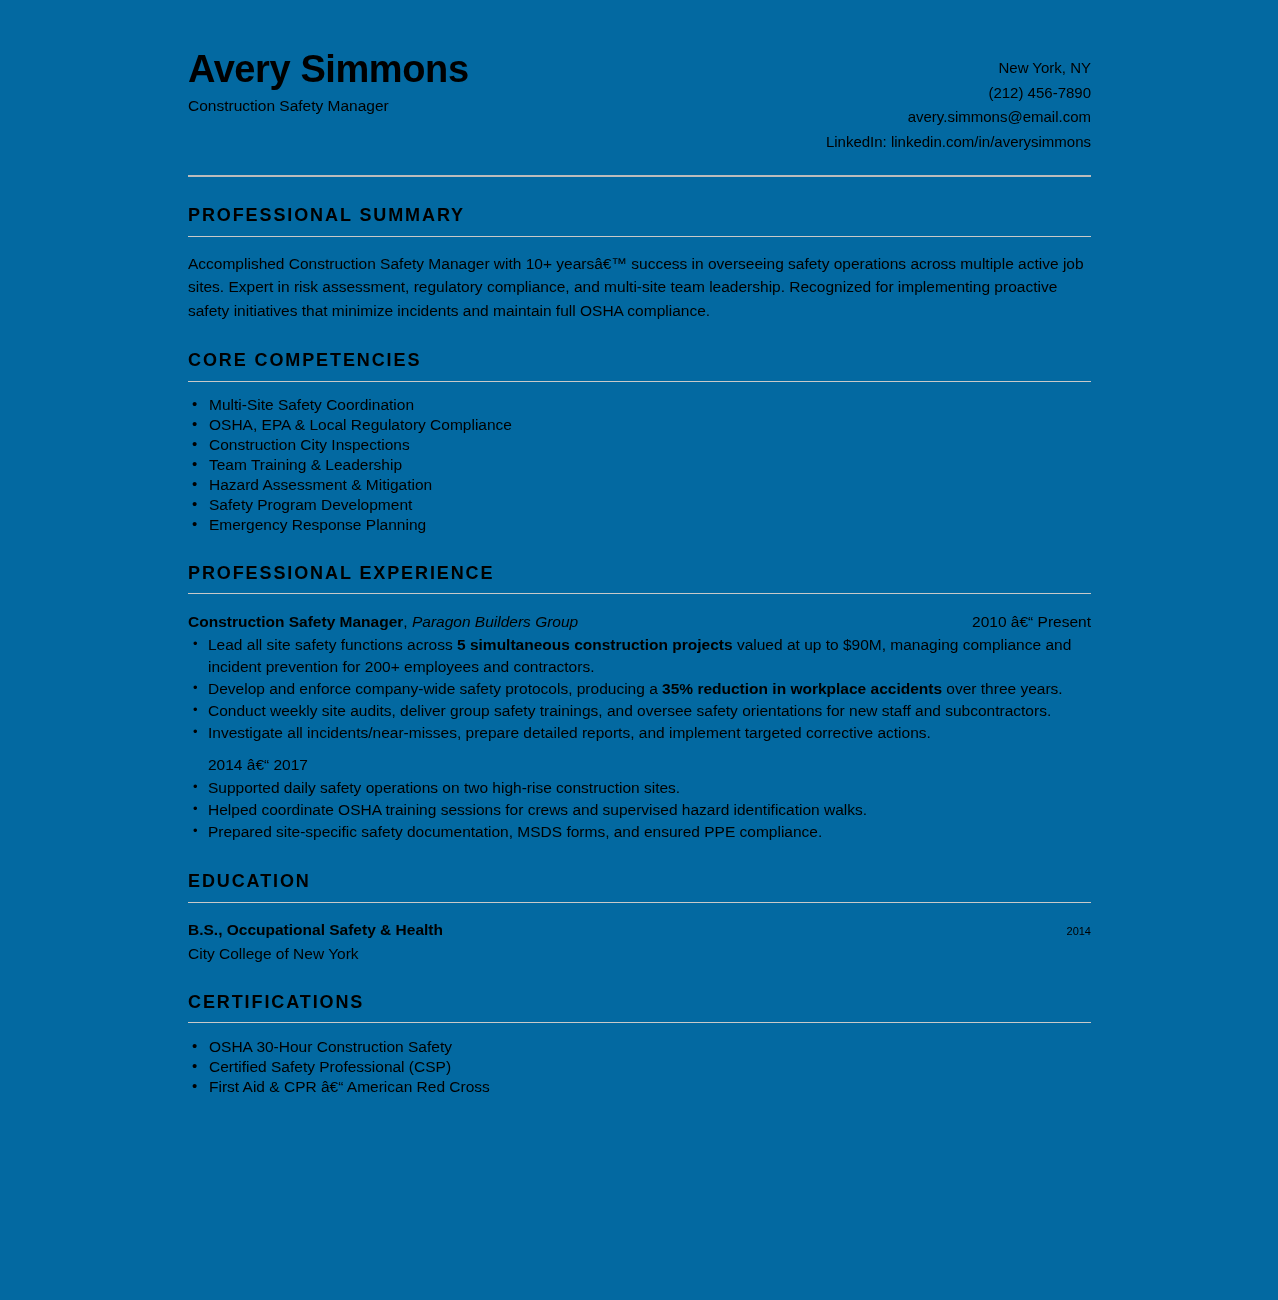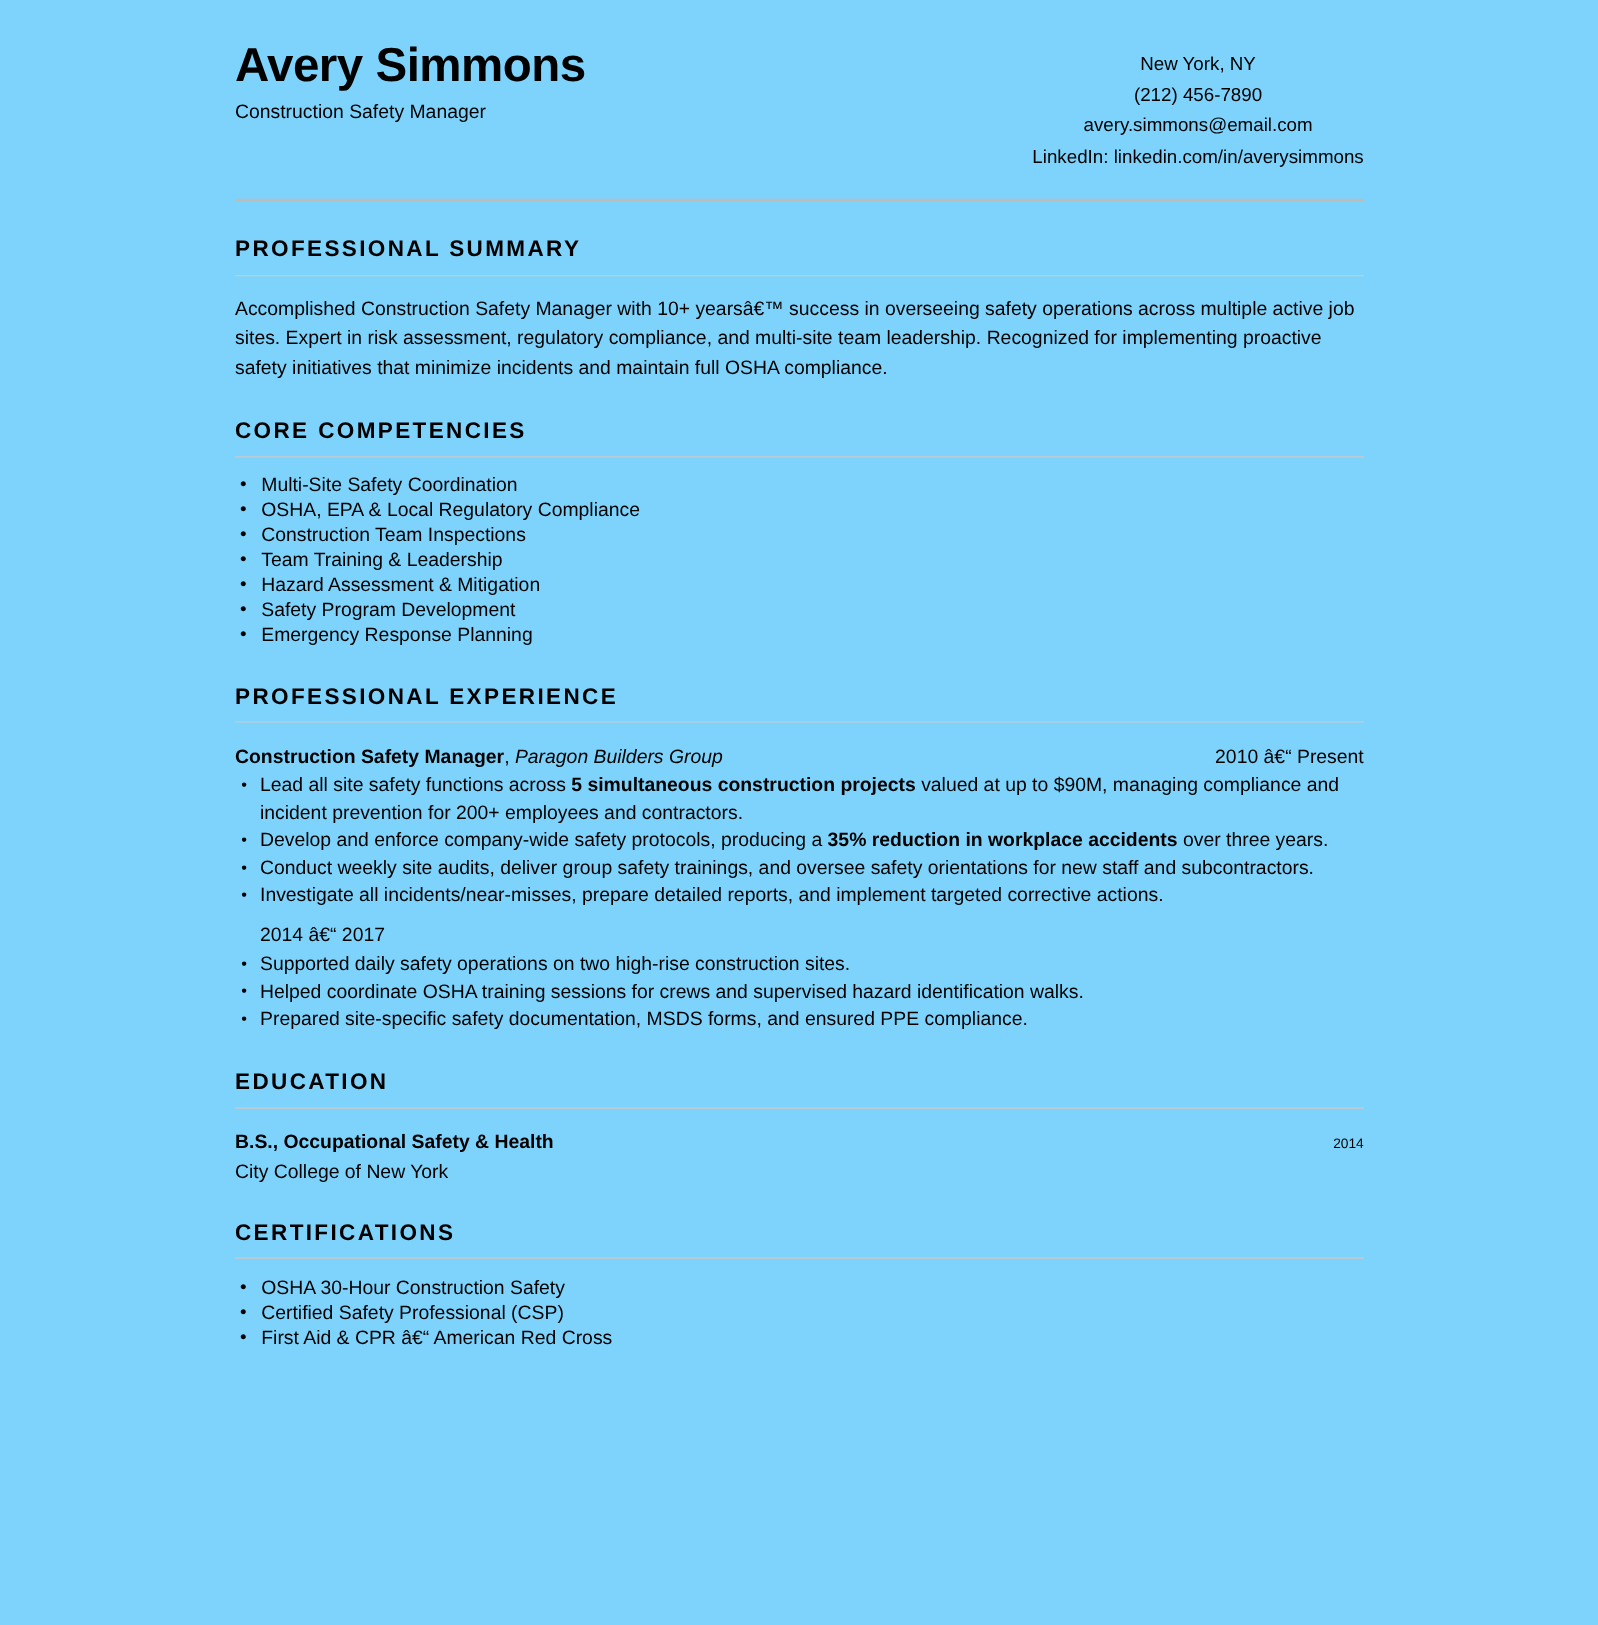--- a/index.html
+++ b/index.html
@@ -18,8 +18,8 @@
     width: 1278px;
     min-height: 1300px;
     box-sizing: border-box;
-    padding: 28px 188px 40px 188px;
-    background: #7dd3fc;
+    padding: 44px 188px 40px 188px;
+    background: #0369a1;
     position: relative;
   }
   .inner {

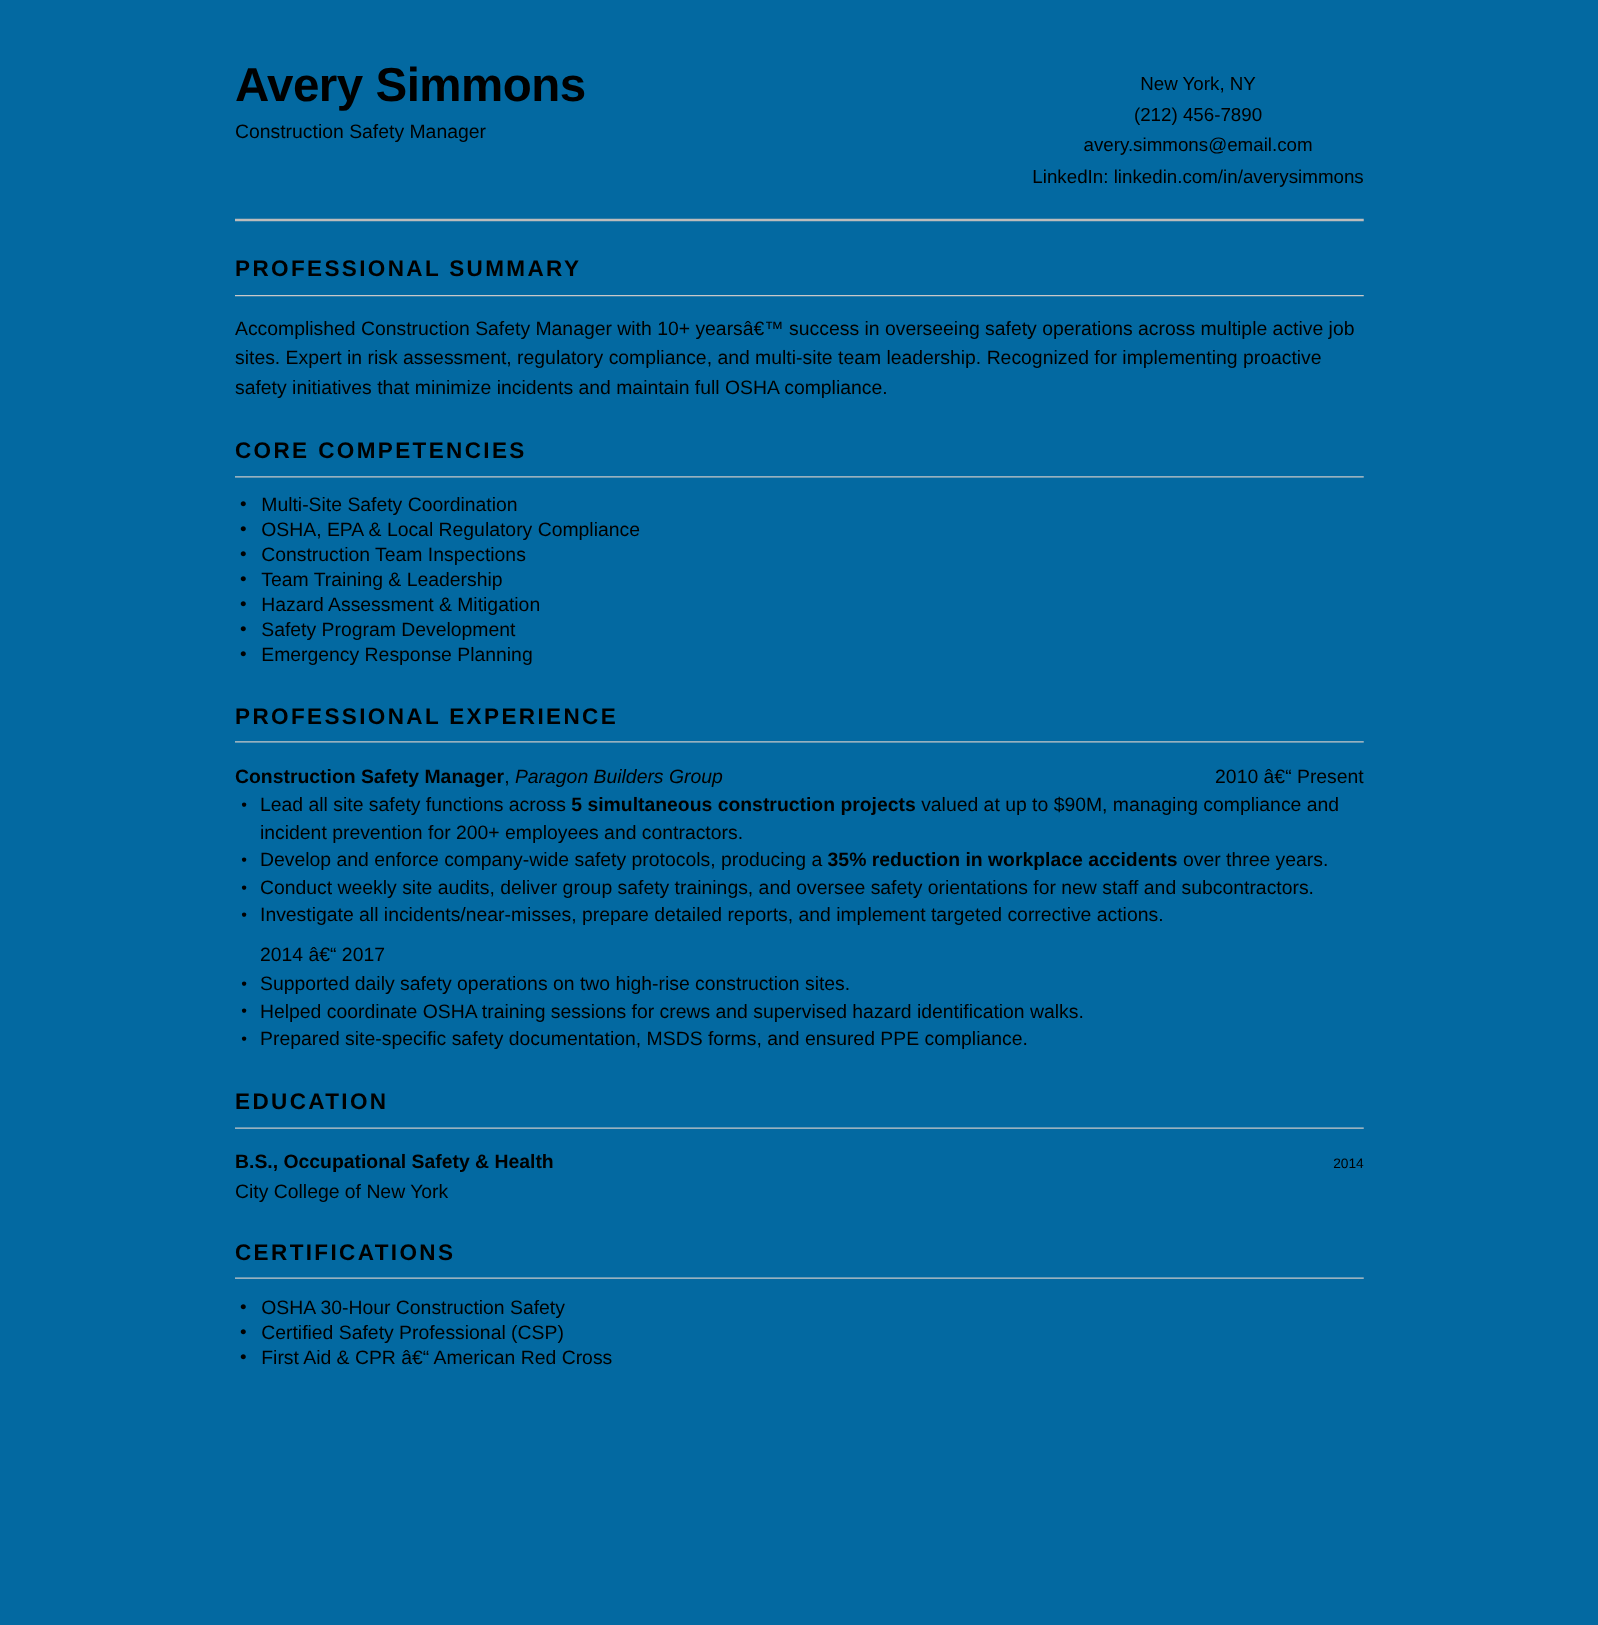--- a/index.html
+++ b/index.html
@@ -58,7 +58,6 @@
   }
   .header-right div {
     color: #000;
-    text-align: center;
   }
   .header-rule {
     border: 0;

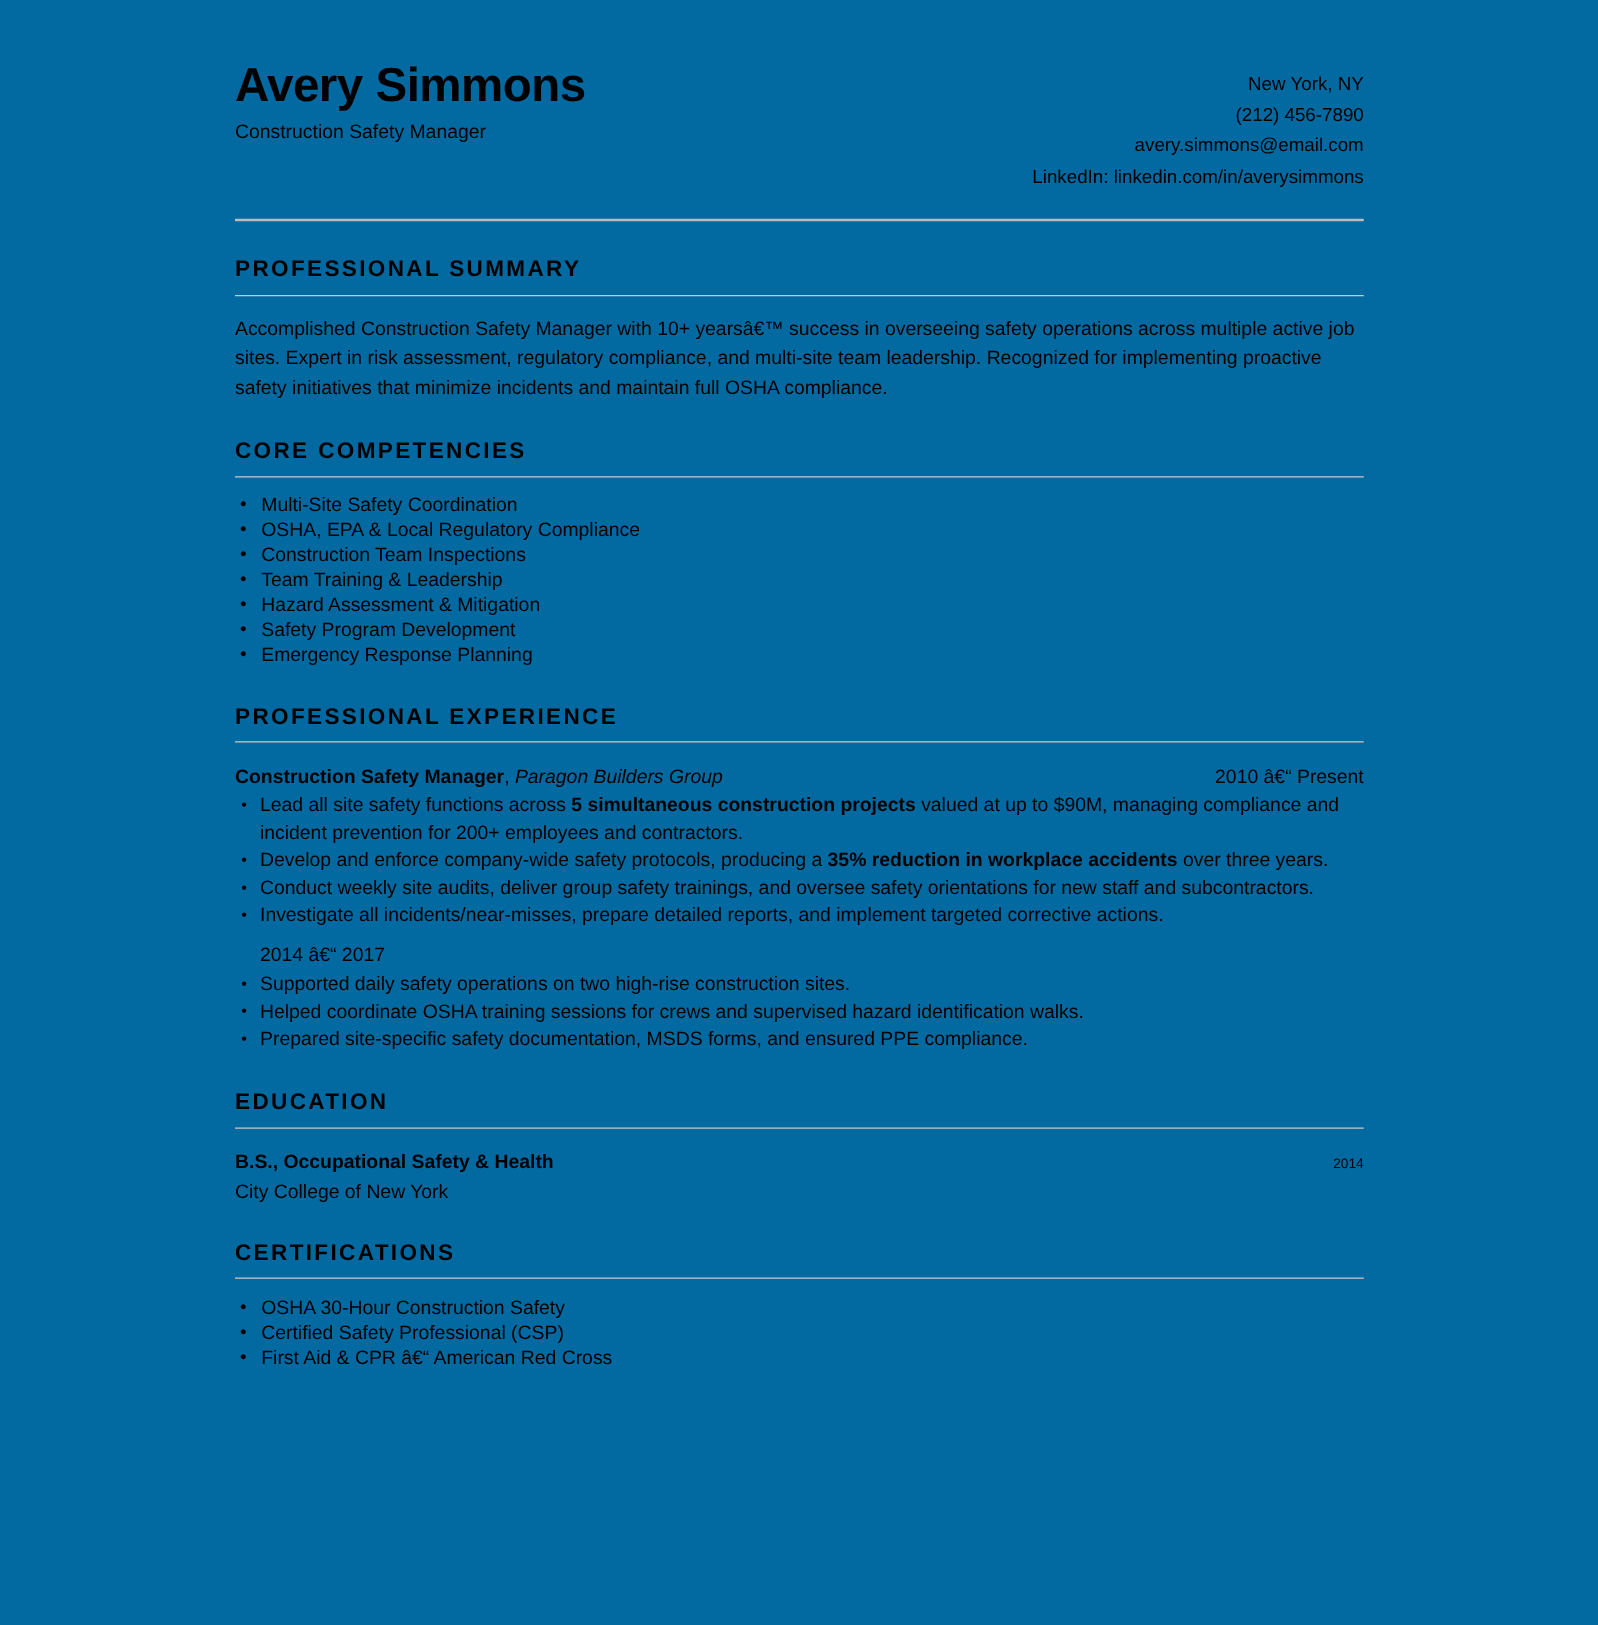--- a/index.html
+++ b/index.html
@@ -245,7 +245,7 @@
       <ul class="bullets comp-list" id="competency-list">
           <li>Multi-Site Safety Coordination</li>
           <li>OSHA, EPA &amp; Local Regulatory Compliance</li>
-          <li>Construction Team Inspections</li>
+          <li>Construction City Inspections</li>
           <li>Team Training &amp; Leadership</li>
           <li>Hazard Assessment &amp; Mitigation</li>
           <li>Safety Program Development</li>

